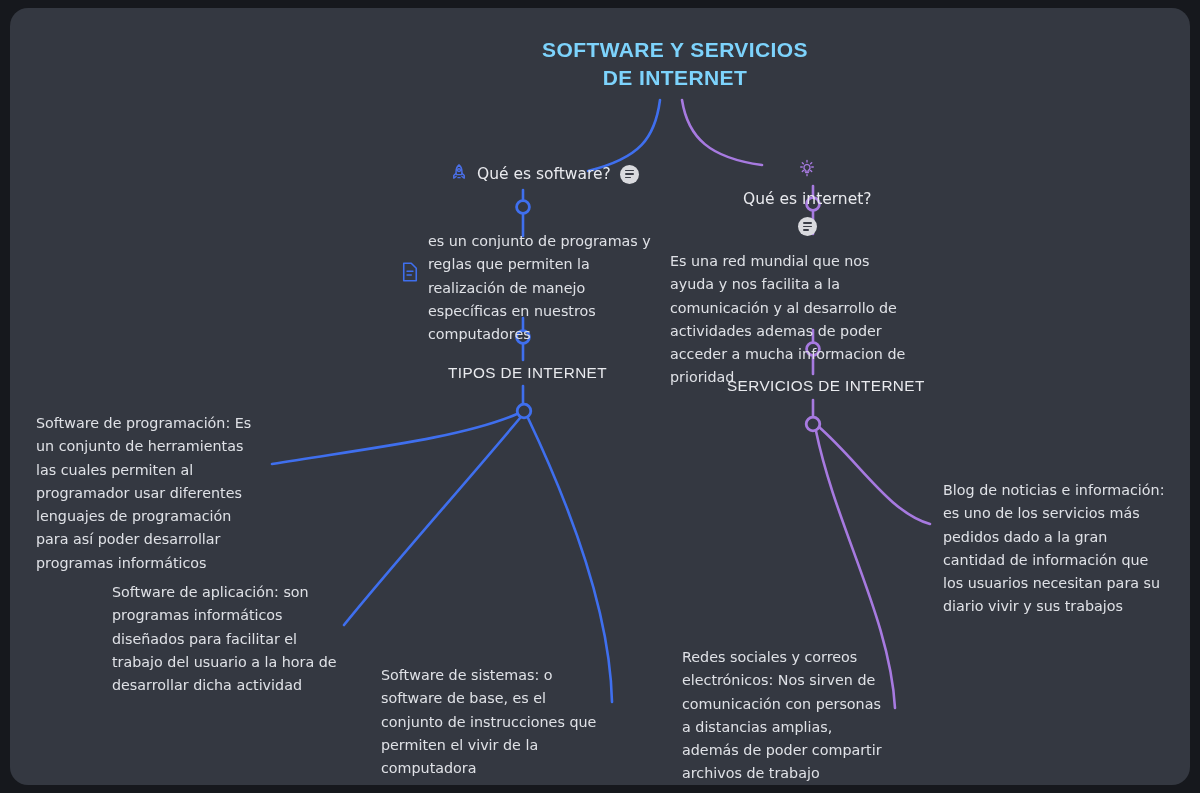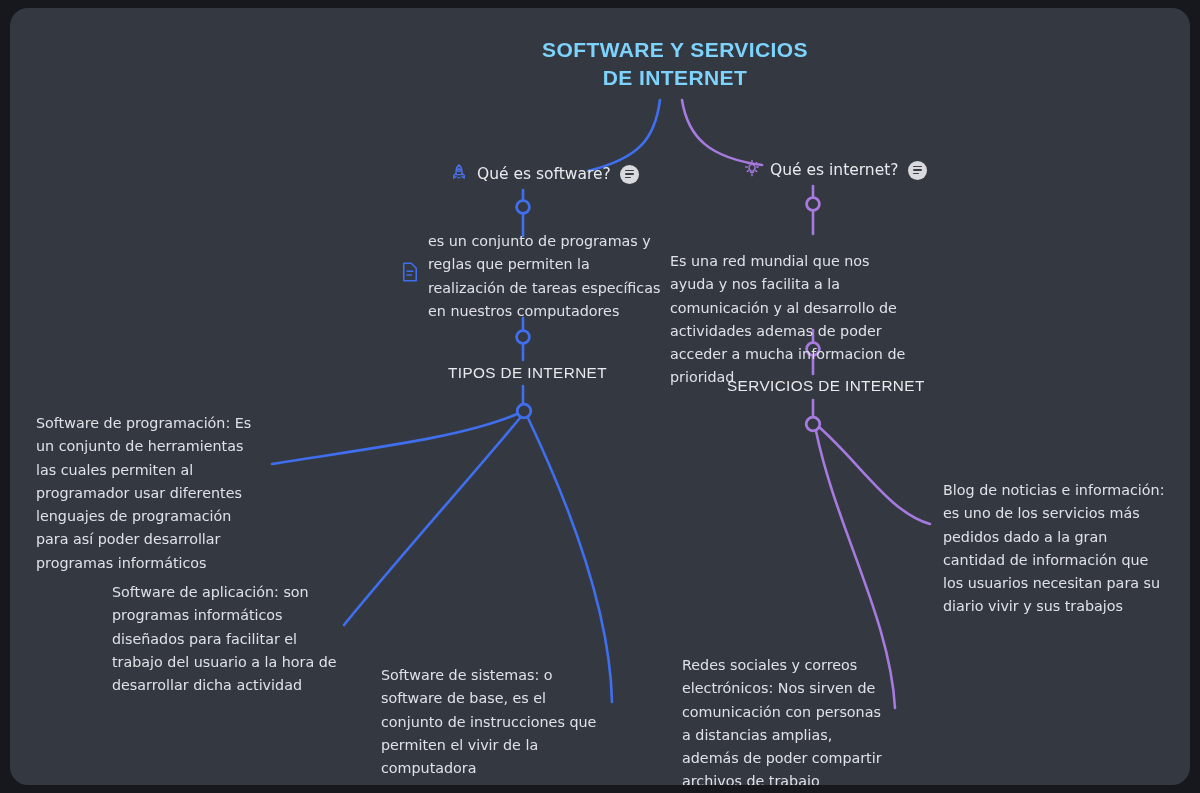--- a/index.html
+++ b/index.html
@@ -137,7 +137,7 @@
     </span>
   </div>
 
-  <div class="branch-head" style="left:733px; top:151px;">
+  <div class="branch-head" style="left:733px; top:151px;flex-direction:column;">
     <span>
       <svg width="18" height="18" viewBox="0 0 24 24" fill="none" stroke="#a77ae0" stroke-width="1.8" stroke-linecap="round">
         <path d="M12 7.2a4.1 4.1 0 0 0-2.4 7.4v1.6h4.8v-1.6A4.1 4.1 0 0 0 12 7.2z"></path>

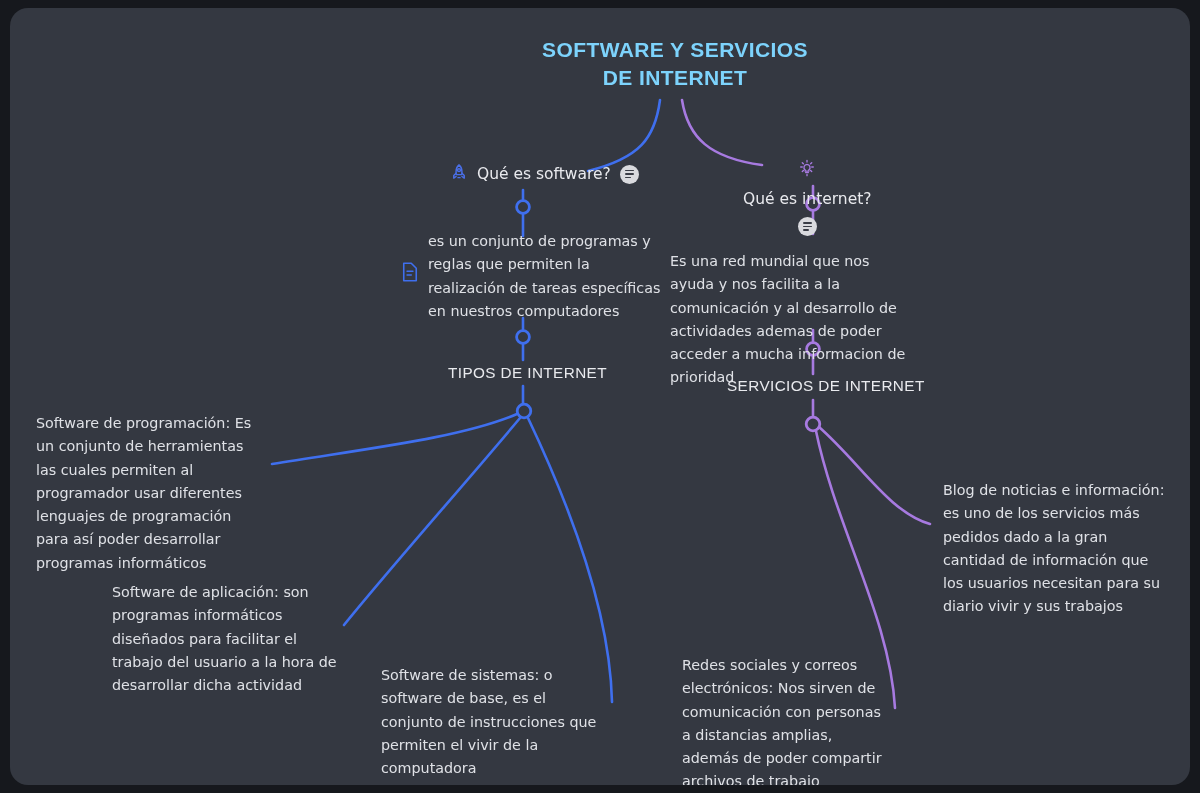--- a/index.html
+++ b/index.html
@@ -159,7 +159,7 @@
       <path d="M8.5 12h7M8.5 16.5h5"></path>
     </svg>
   </span>
-  <div class="para" style="left:418px; top:222px; width:238px;">es un conjunto de programas y reglas que permiten la realización de tareas específicas en nuestros computadores</div>
+  <div class="para" style="left:418px; top:222px; width:238px;">es un conjunto de programas y reglas que permiten la realización de manejo específicas en nuestros computadores</div>
 
   <div class="para" style="left:660px; top:222px; width:238px;margin-top:20px;">Es una red mundial que nos ayuda y nos facilita a la comunicación y al desarrollo de actividades ademas de poder acceder a mucha informacion de prioridad</div>
 

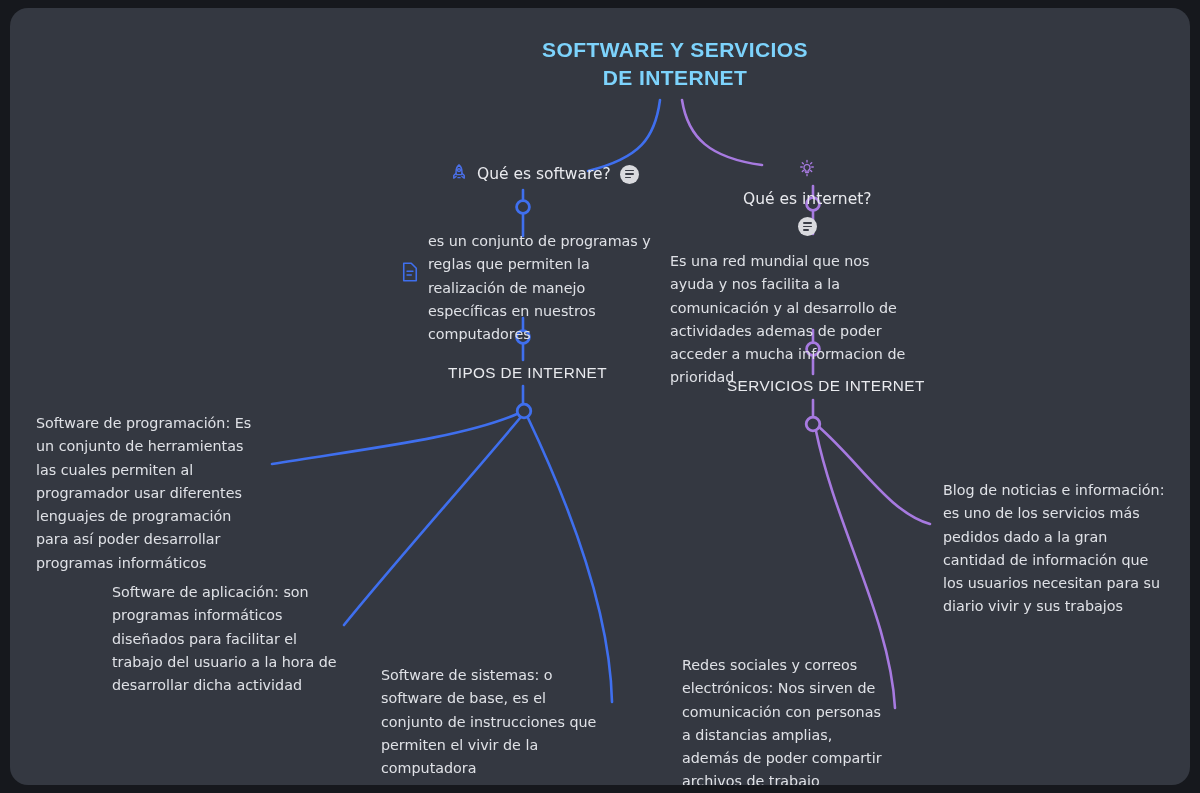--- a/index.html
+++ b/index.html
@@ -171,7 +171,7 @@
   <div class="para" style="left:371px; top:656px; width:218px;">Software de sistemas: o software de base, es el conjunto de instrucciones que permiten el vivir de la computadora</div>
 
   <div class="para" style="left:933px; top:471px; width:230px;">Blog de noticias e información: es uno de los servicios más pedidos dado a la gran cantidad de información que los usuarios necesitan para su diario vivir y sus trabajos</div>
-  <div class="para" style="left:672px; top:638px; width:210px;margin-top:8px;">Redes sociales y correos electrónicos: Nos sirven de comunicación con personas a distancias amplias, además de poder compartir archivos de trabajo</div>
+  <div class="para" style="left:672px; top:638px; width:210px;">Redes sociales y correos electrónicos: Nos sirven de comunicación con personas a distancias amplias, además de poder compartir archivos de trabajo</div>
 
 </div>
 

